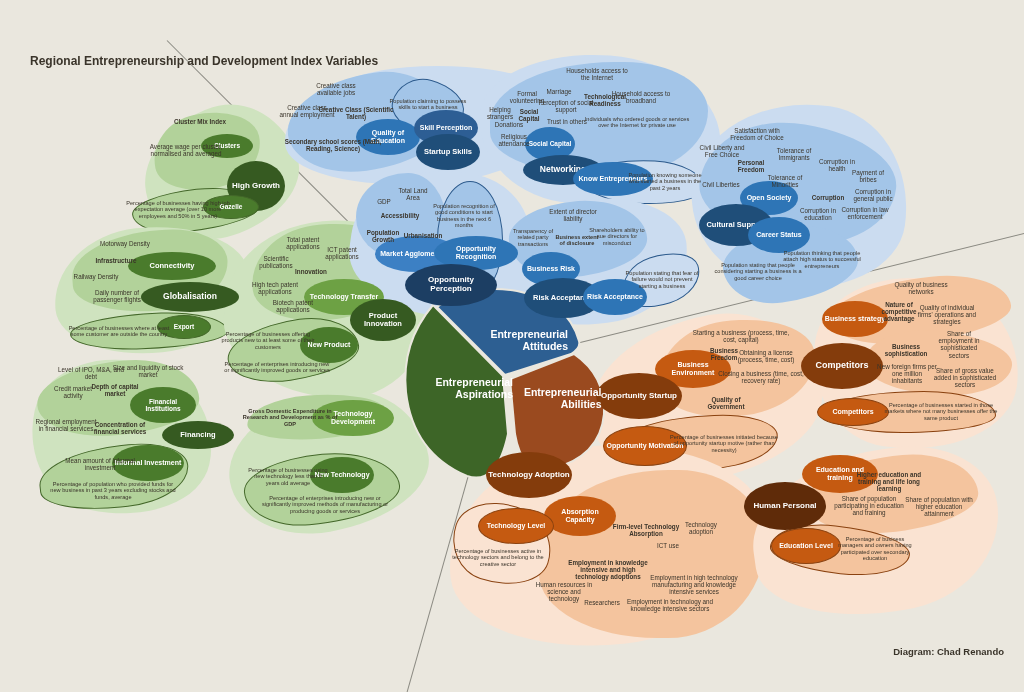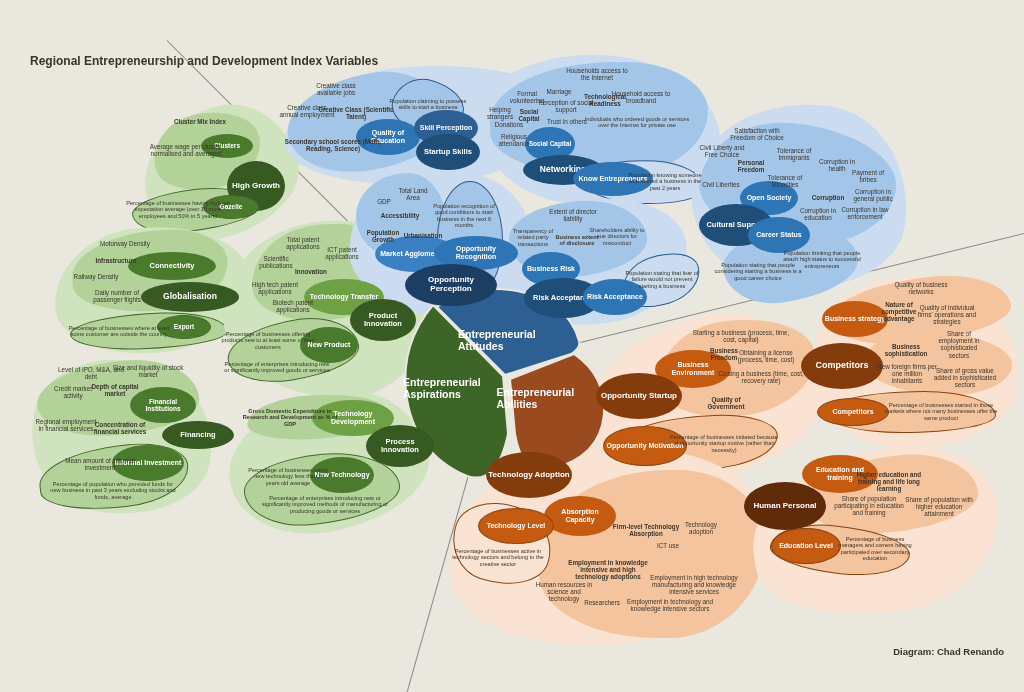--- a/index.html
+++ b/index.html
@@ -15,7 +15,7 @@
        line-height:1.15; transform:translateY(-50%);}
   .lbl.bold{font-weight:bold;}
   .hub-label{position:absolute; z-index:5; color:#fff; font-weight:bold; font-size:10.5px;
-       line-height:1.15; text-align:left; transform:translate(-50%,-50%);}
+       line-height:1.15; text-align:right; transform:translate(-50%,-50%);}
   #title{position:absolute; left:30px; top:10px; font-size:12px; font-weight:bold;
        color:var(--text,#3a342a); z-index:5;margin-top:44px;}
   #footer{position:absolute; right:20px; top:645px; text-align:right; font-size:9.5px;

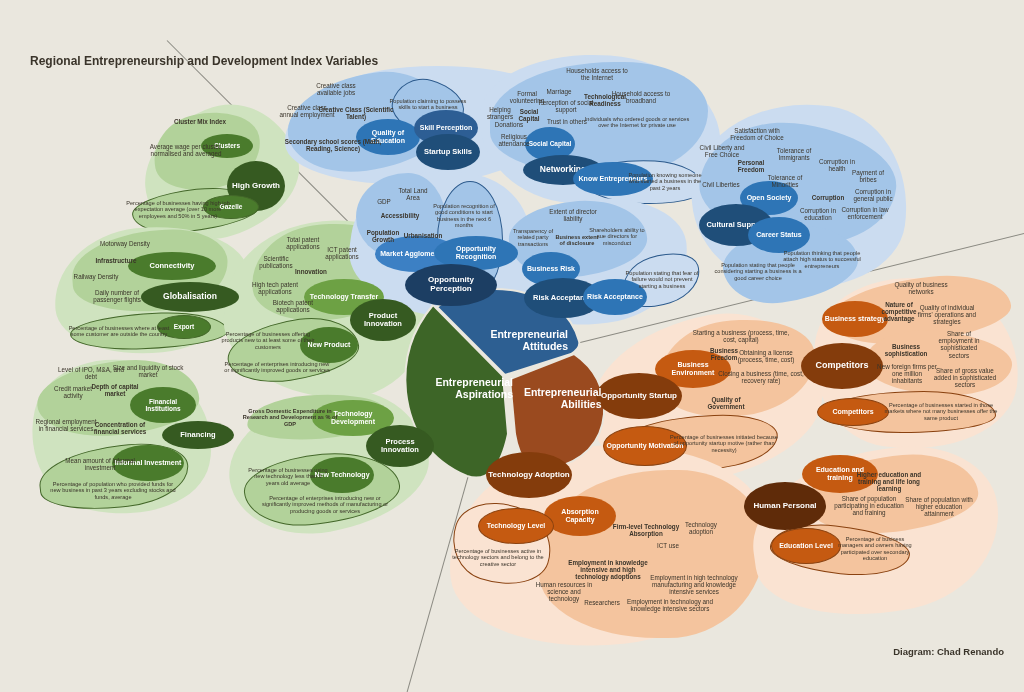--- a/index.html
+++ b/index.html
@@ -99,7 +99,6 @@
     <div class="node" style="left: 350px; top: 299px; width: 66px; height: 42px; background: rgb(54, 90, 33); font-size: 7.5px;">Product Innovation</div>
     <div class="node" style="left: 300px; top: 327px; width: 58px; height: 36px; background: rgb(74, 123, 44); font-size: 7px;">New Product</div>
     <div class="node" style="left: 312px; top: 400px; width: 82px; height: 36px; background: rgb(109, 161, 68); font-size: 7px;">Technology Development</div>
-    <div class="node" style="left: 366px; top: 425px; width: 68px; height: 42px; background: rgb(54, 90, 33); font-size: 7.5px;">Process Innovation</div>
     <div class="node" style="left: 310px; top: 457px; width: 64px; height: 36px; background: rgb(74, 123, 44); font-size: 7px;">New Technology</div>
     <div class="node" style="left: 356px; top: 119px; width: 64px; height: 36px; background: rgb(46, 117, 182); font-size: 7px;">Quality of Education</div>
     <div class="node" style="left: 414px; top: 110px; width: 64px; height: 36px; background: rgb(45, 94, 148); font-size: 7px;">Skill Perception</div>

